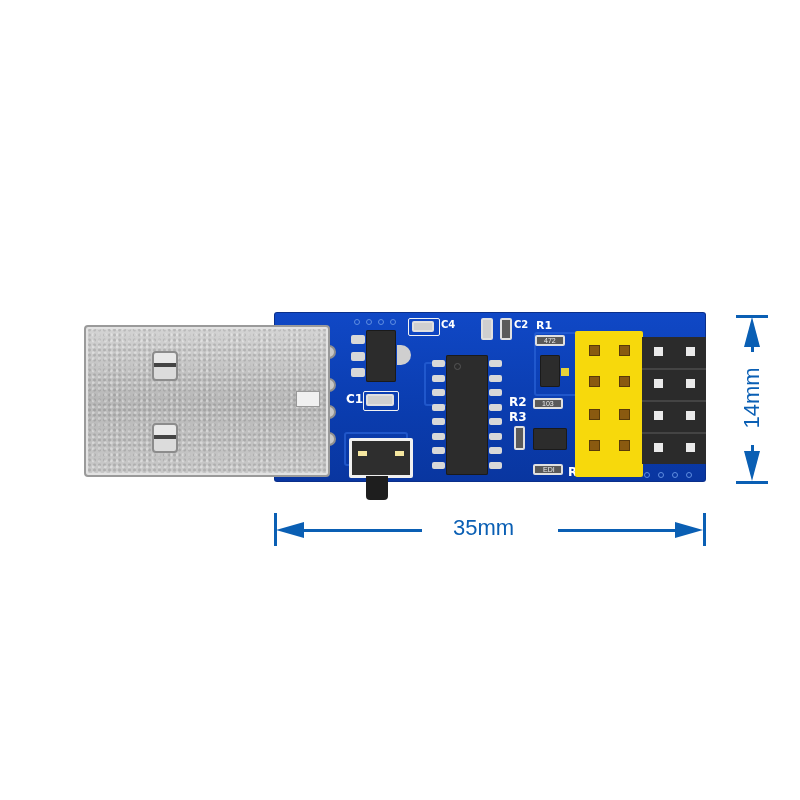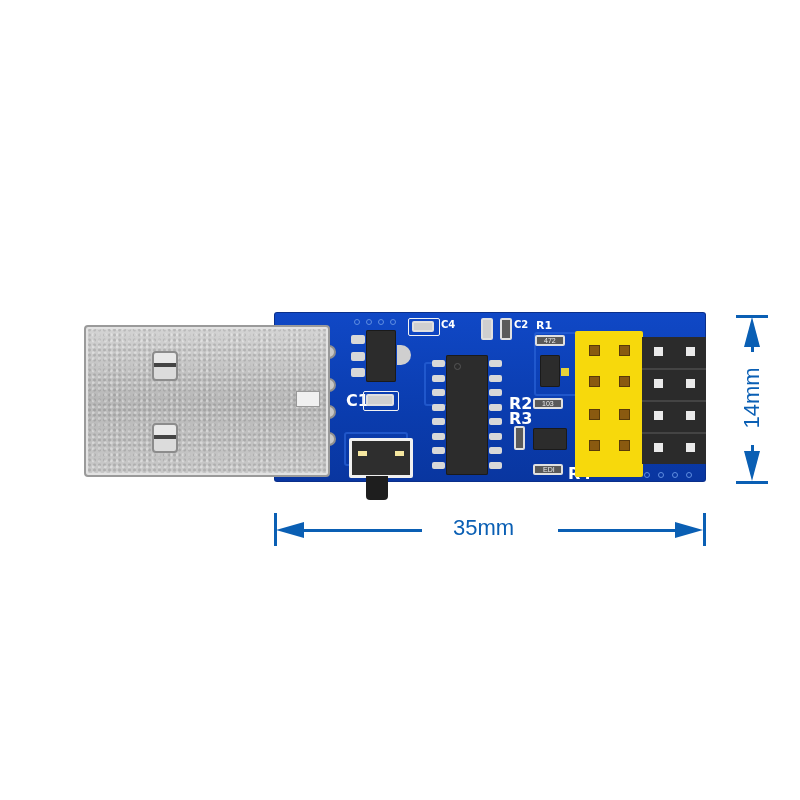--- a/index.html
+++ b/index.html
@@ -46,7 +46,7 @@
     .smd { position: absolute; background: #5a5a5a; border: 2px solid #e0e0e0; box-sizing: border-box; border-radius: 2px; }
     .smd.light { background: #cfcfcf; }
     .silk-box { position: absolute; border: 1.5px solid #f2f2f2; border-radius: 2px; }
-    .silk { position: absolute; color: #ffffff; font-family: "DejaVu Sans", sans-serif; font-weight: bold; font-size: 16px; line-height: 1; }
+    .silk { position: absolute; color: #ffffff; font-family: "DejaVu Sans", sans-serif; font-weight: bold; font-size: 12px; line-height: 1; }
 
     
     .yellow-header { left: 575px; top: 331px; width: 68px; height: 146px; background: #f7d90c; border-radius: 2px; }

